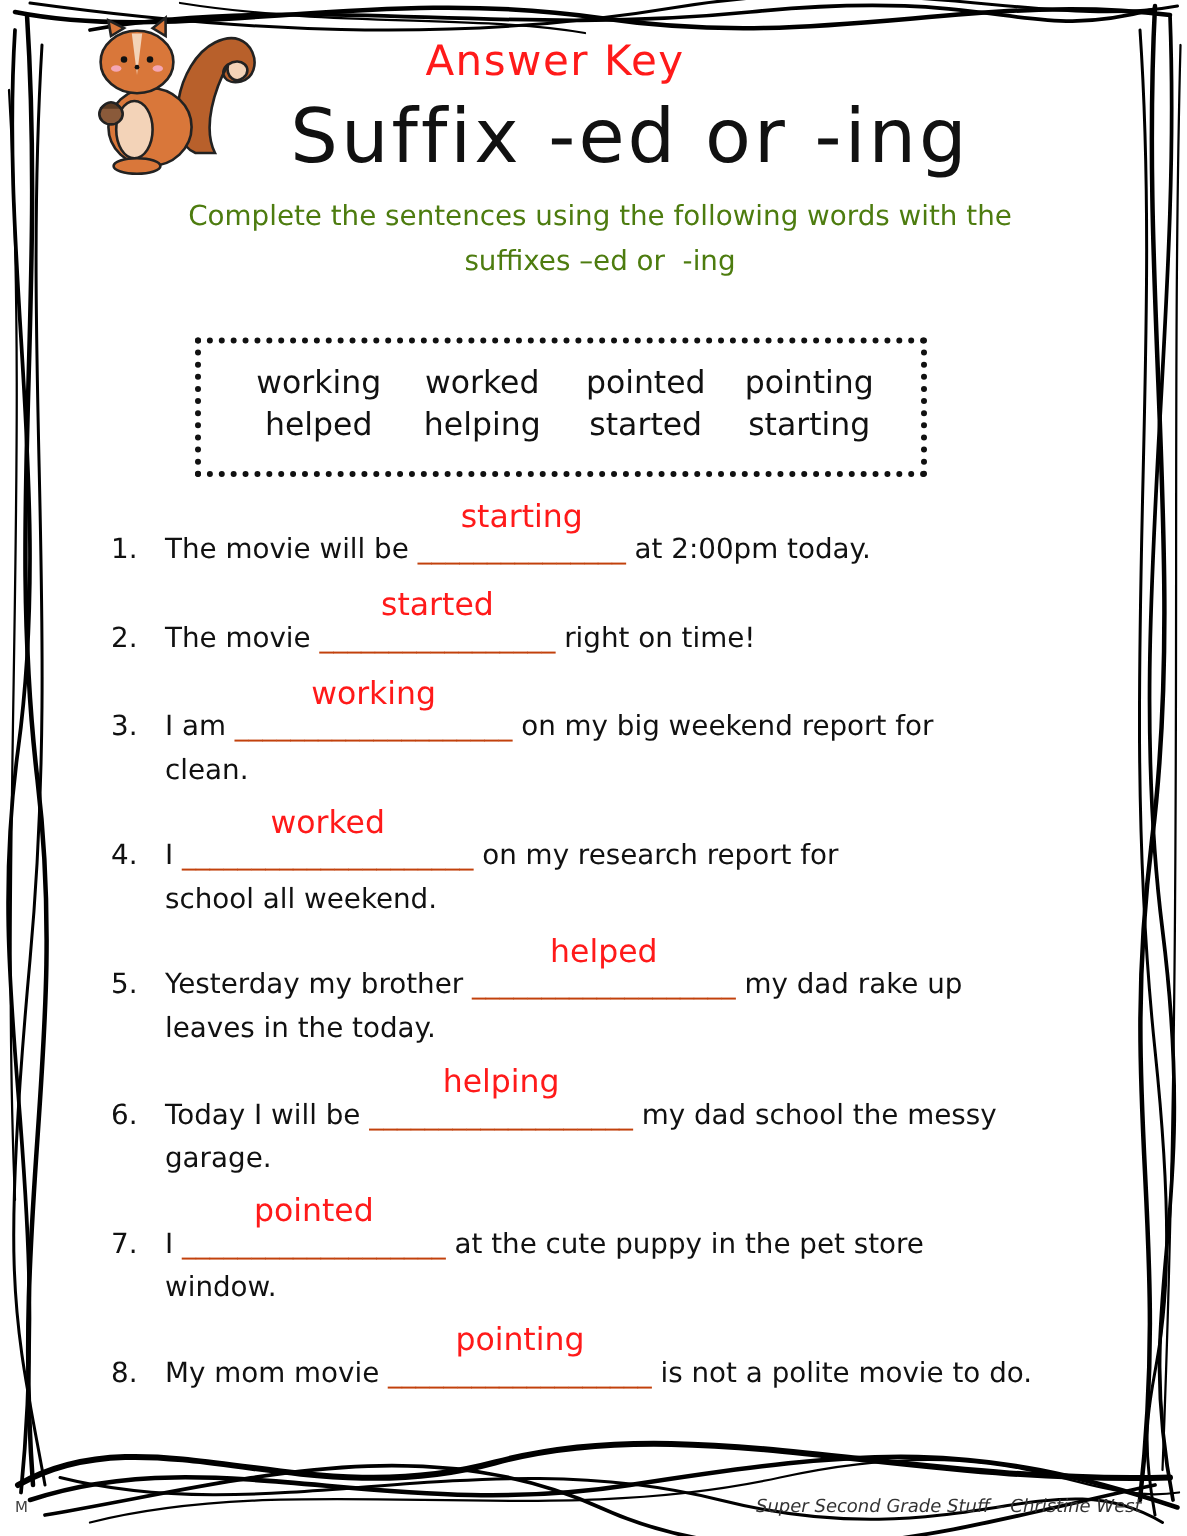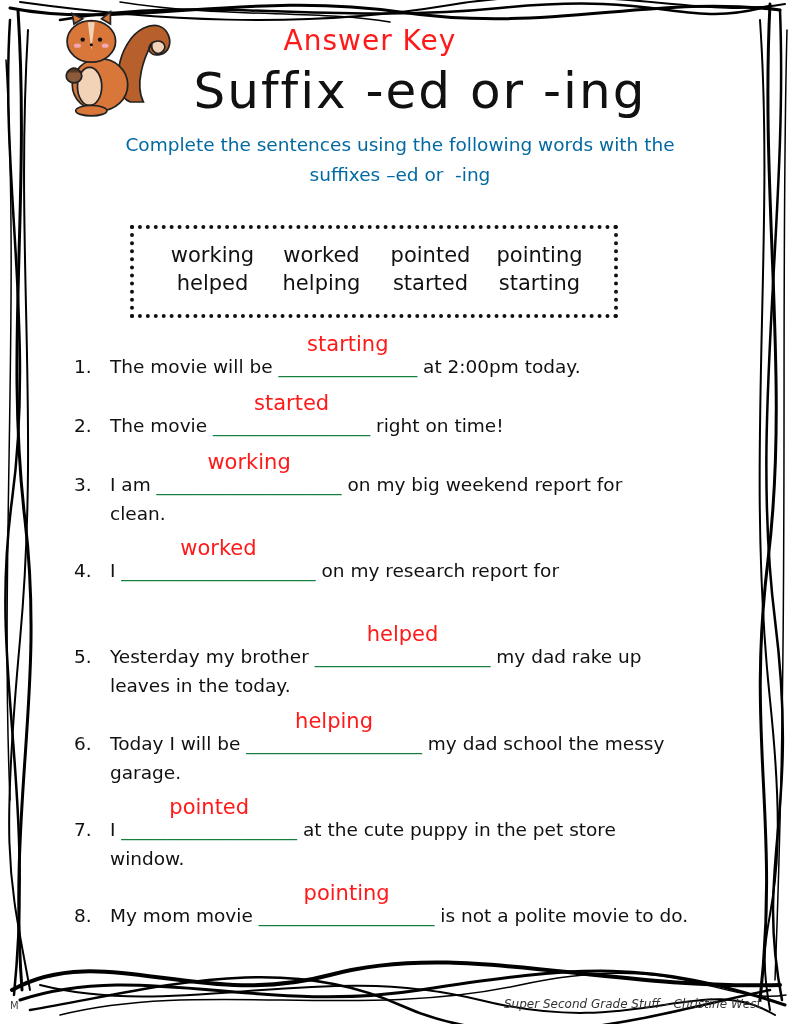--- a/index.html
+++ b/index.html
@@ -20,7 +20,7 @@
     }
     .instructions {
       position: absolute; left: 80px; width: 640px; top: 130px; text-align: center;
-      font-size: 18.5px; line-height: 30px; color: #0369a1;
+      font-size: 18.5px; line-height: 30px; color: #4d7c0f;
     }
     .word-box {
       position: absolute; left: 130px; top: 225px; width: 488px; height: 93px;

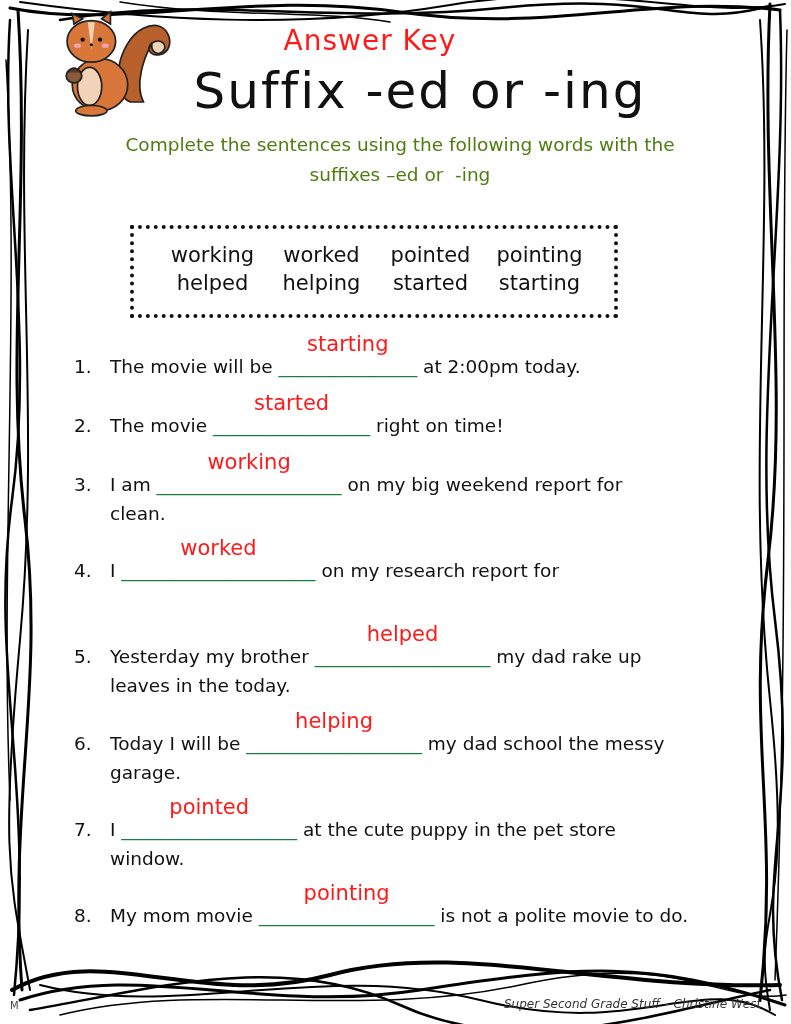--- a/index.html
+++ b/index.html
@@ -37,7 +37,7 @@
     .q .num { display: inline-block; width: 36px; }
     .q .cont { padding-left: 36px; display: block; }
     .blank { position: relative; display: inline-block; letter-spacing: 0; }
-    .blank .line { color: #15803d; }
+    .blank .line { color: #c2410c; }
     .blank .ans {
       position: absolute; left: 0; right: 0; top: -22px; text-align: center;
       color: #ff1a1a; font-size: 21px; white-space: nowrap;

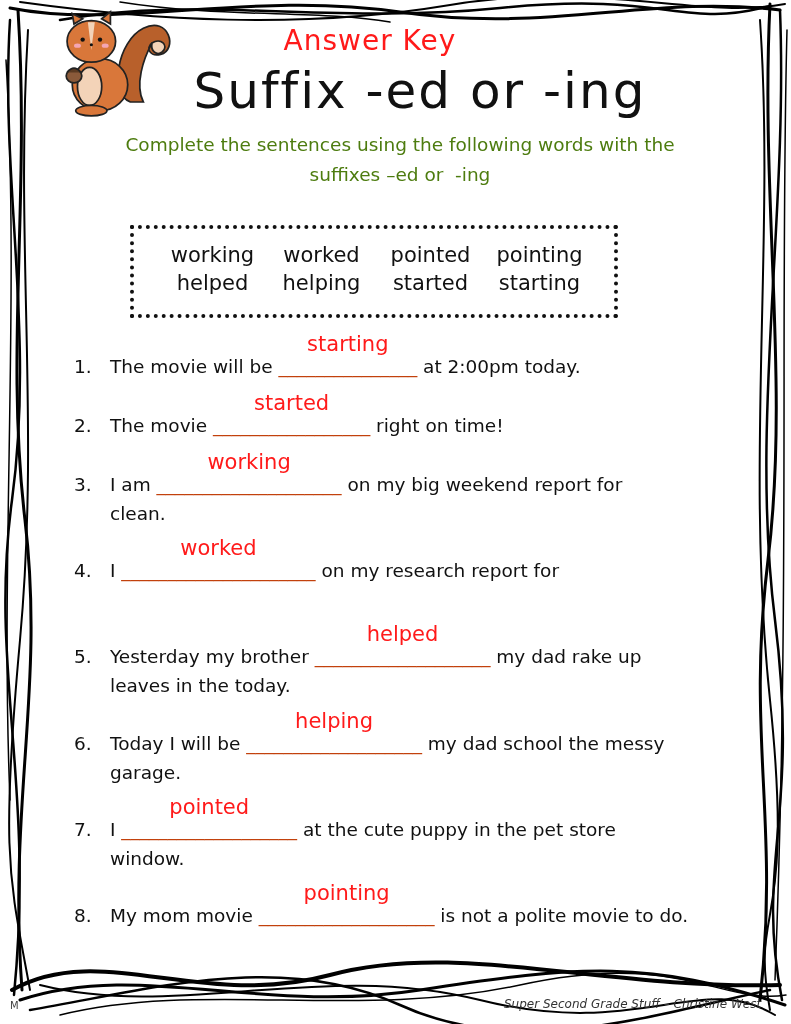--- a/index.html
+++ b/index.html
@@ -133,6 +133,7 @@
 
 <div class="q" style="top:556px">
   <span class="num">4.</span><span style="white-space:pre">I </span><span class="blank"><span class="line">_____________________</span><span class="ans">worked</span></span><span style="white-space:pre"> on my research report for</span>
+  <span class="cont">school all weekend.</span>
 </div>
 
 <div class="q" style="top:642px">

